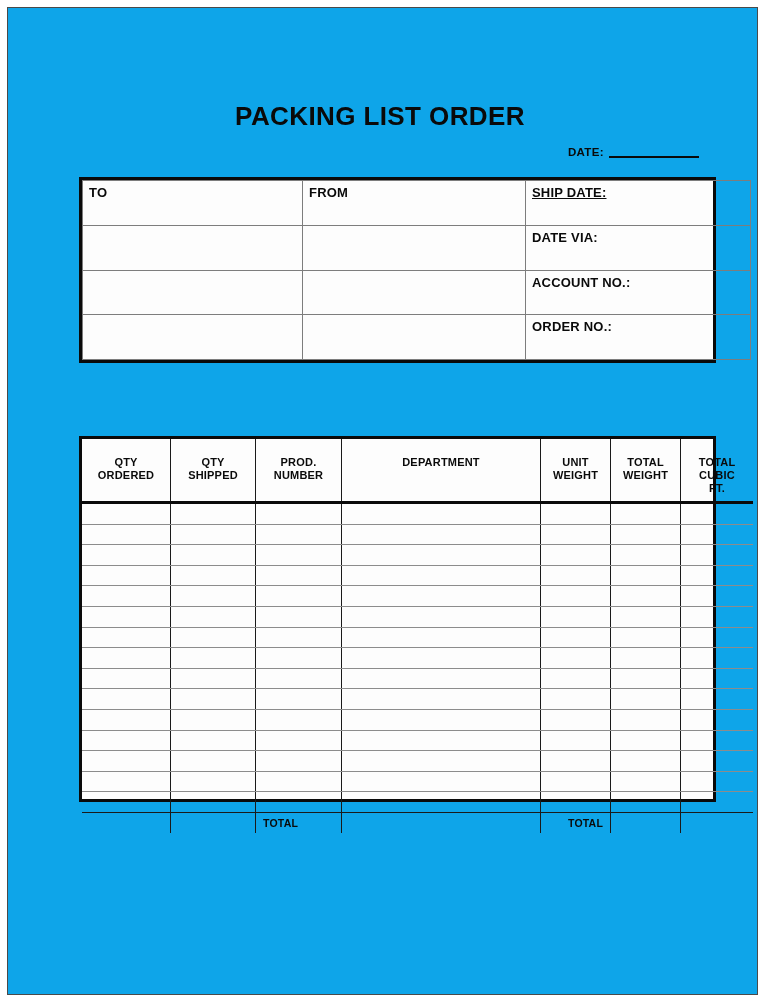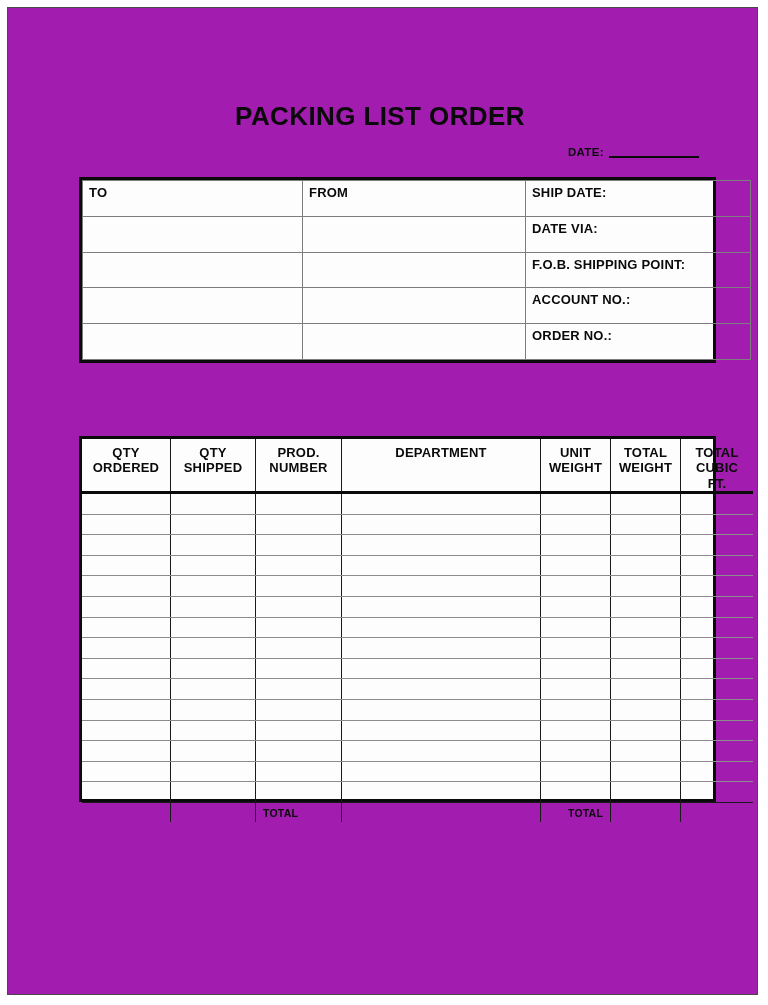--- a/index.html
+++ b/index.html
@@ -21,7 +21,7 @@
     top: 7px;
     width: 751px;
     height: 988px;
-    background: #a21caf;
+    background: #0ea5e9;
     border: 1px solid #4a4a4a;
     box-sizing: border-box;
     overflow: hidden;

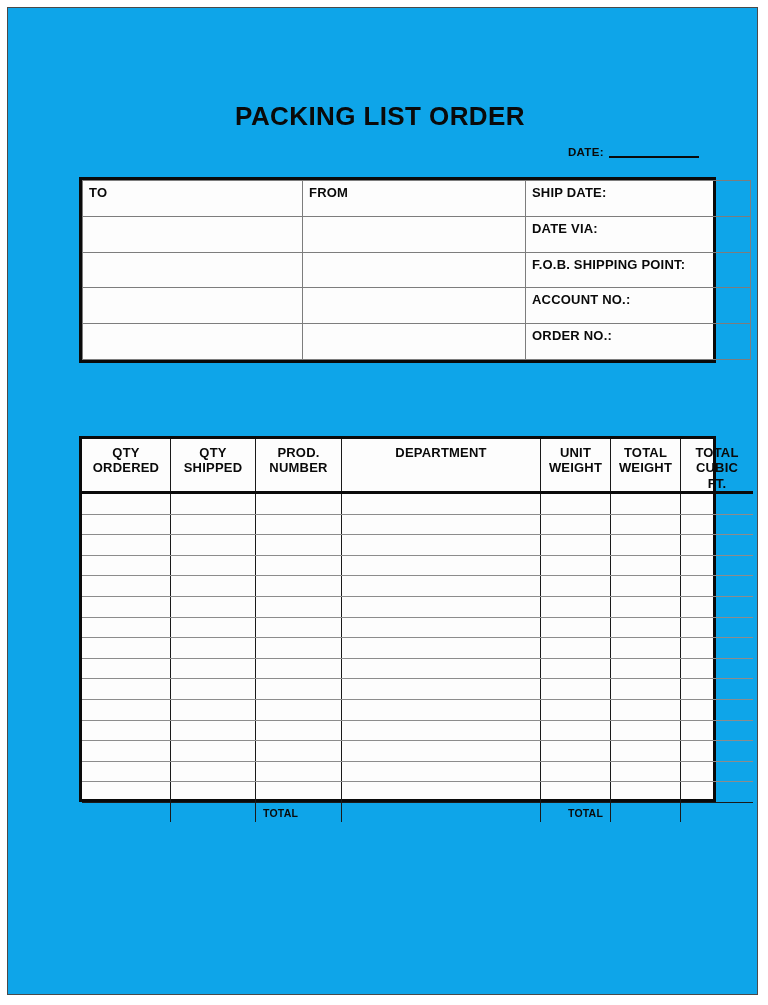--- a/index.html
+++ b/index.html
@@ -95,7 +95,7 @@
   .info-grid td.blank { padding: 0; }
   .col-to     { width: 207px; }
   .col-from   { width: 210px; }
-  .col-detail { width: 212px; }
+  .col-detail { width: 212px; text-decoration: underline; }
 
   
   .terms-box {

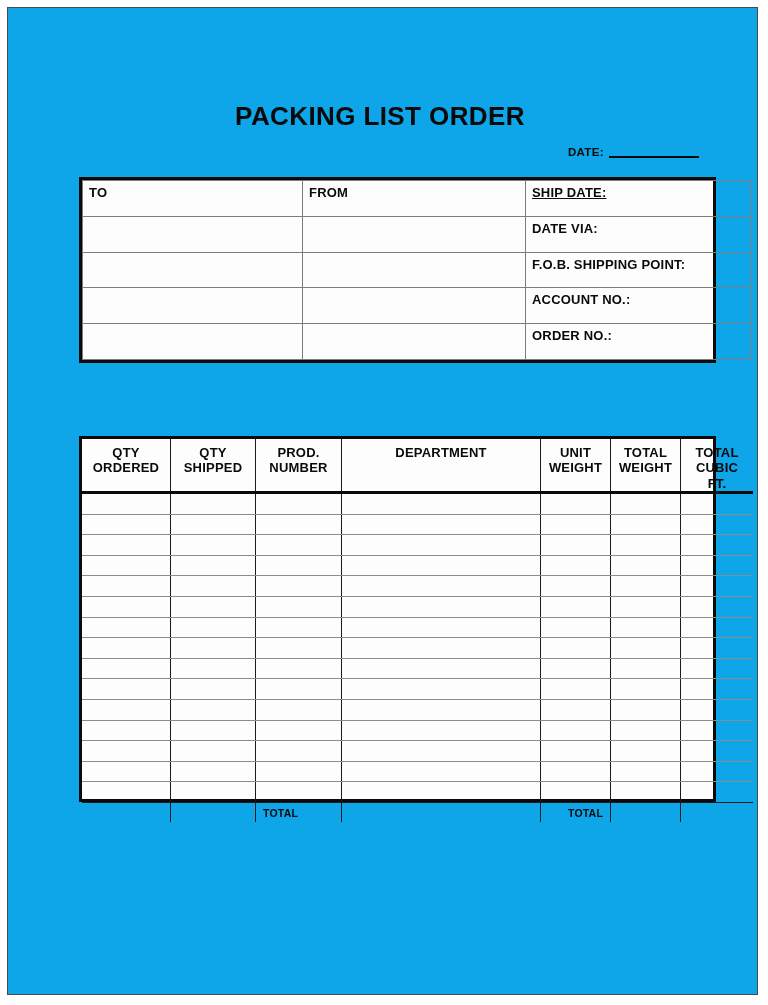--- a/index.html
+++ b/index.html
@@ -205,11 +205,6 @@
       <tr>
         <td class="blank"></td>
         <td class="blank"></td>
-        <td>F.O.B. SHIPPING POINT:</td>
-      </tr>
-      <tr>
-        <td class="blank"></td>
-        <td class="blank"></td>
         <td>ACCOUNT NO.:</td>
       </tr>
       <tr>

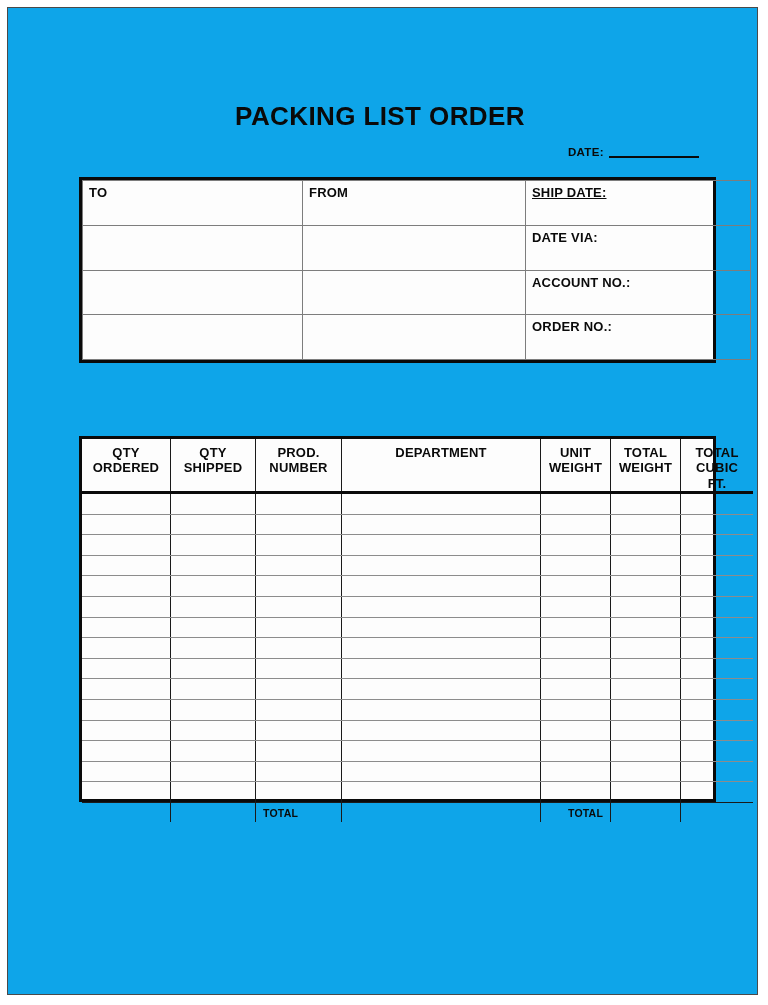--- a/index.html
+++ b/index.html
@@ -130,13 +130,13 @@
   .items-grid th {
     border-right: 1px solid #1a1a1a;
     border-bottom: 3px solid #0a0a0a;
-    font-size: 13px;
+    font-size: 11px;
     font-weight: bold;
     color: #0a0a0a;
     line-height: 1.18;
     letter-spacing: 0.2px;
     vertical-align: top;
-    padding: 6px 2px 0 2px;
+    padding: 17px 2px 0 2px;
     height: 45px;
     text-align: center;
   }

